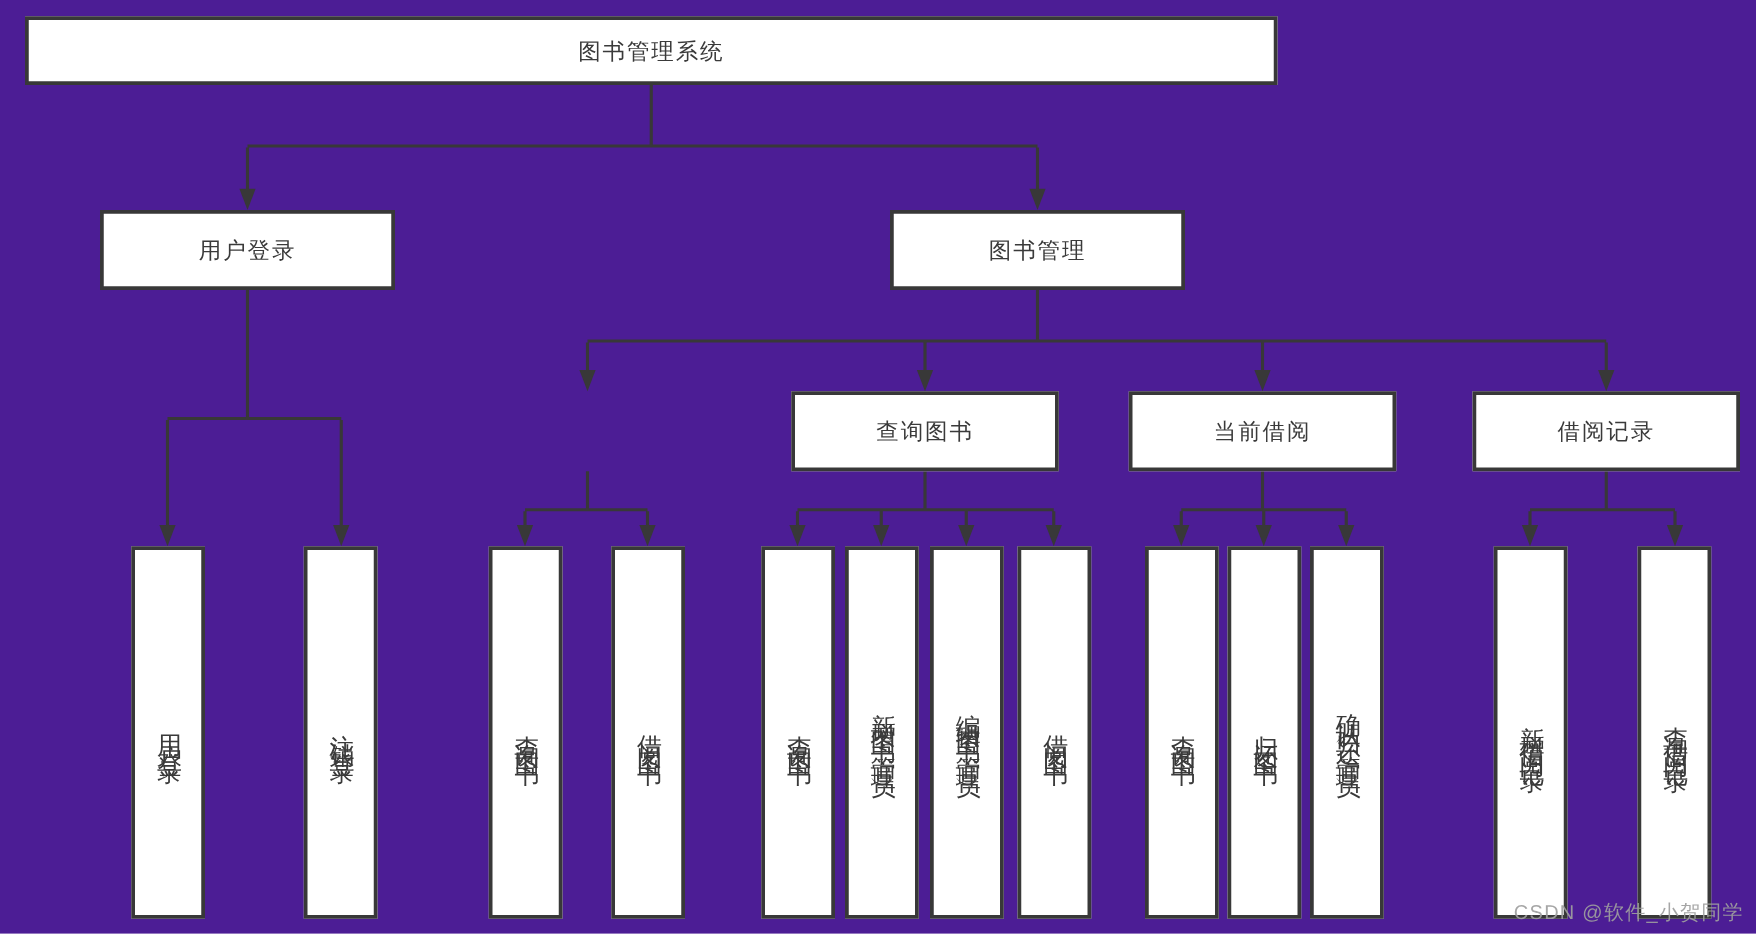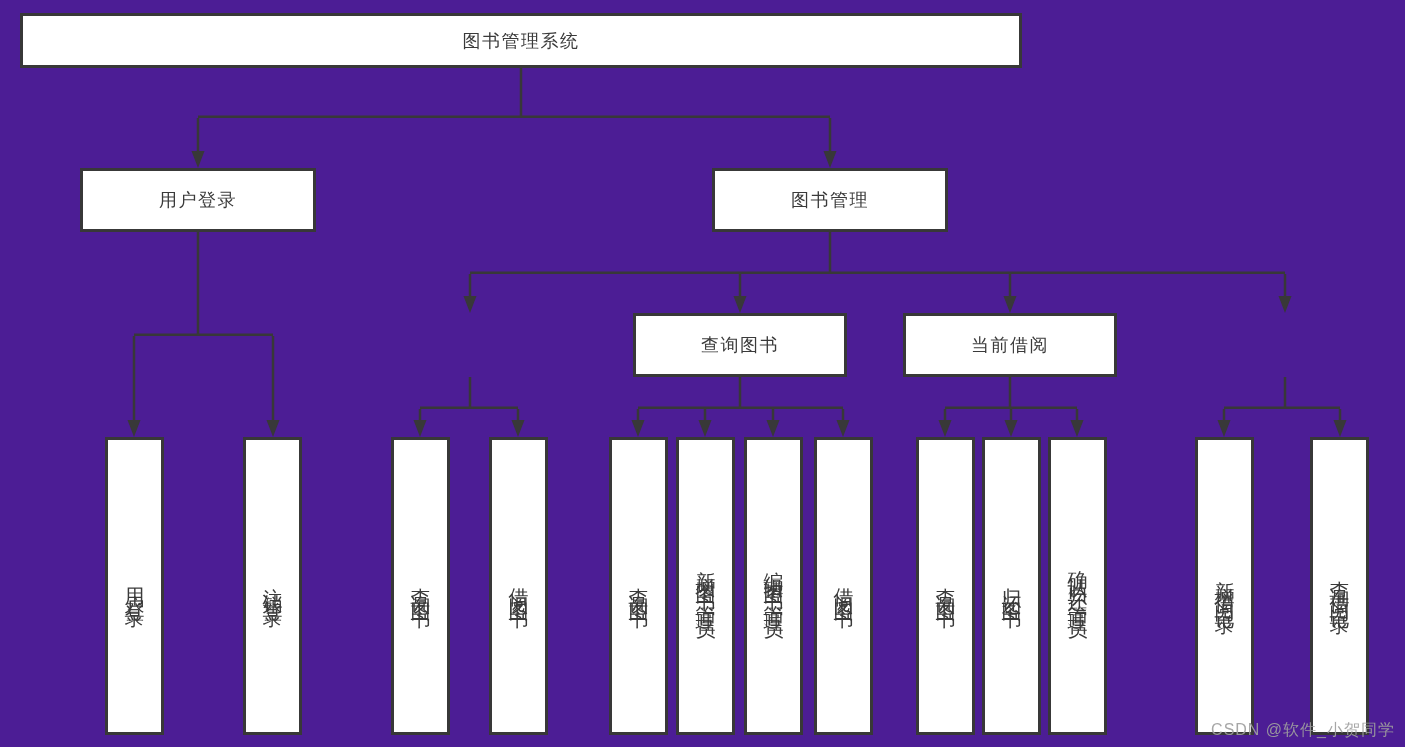--- a/index.html
+++ b/index.html
@@ -130,6 +130,9 @@
   <div class="box h" data-name="node-current-borrow">
     <span data-name="node-current-borrow-label">当前借阅</span>
   </div>
+  <div class="box h" data-name="node-borrow-records">
+    <span data-name="node-borrow-records-label">借阅记录</span>
+  </div>
 
   <div class="box v leaf" data-name="leaf-user-login">
     <span data-name="leaf-user-login-label">用户登录</span>

